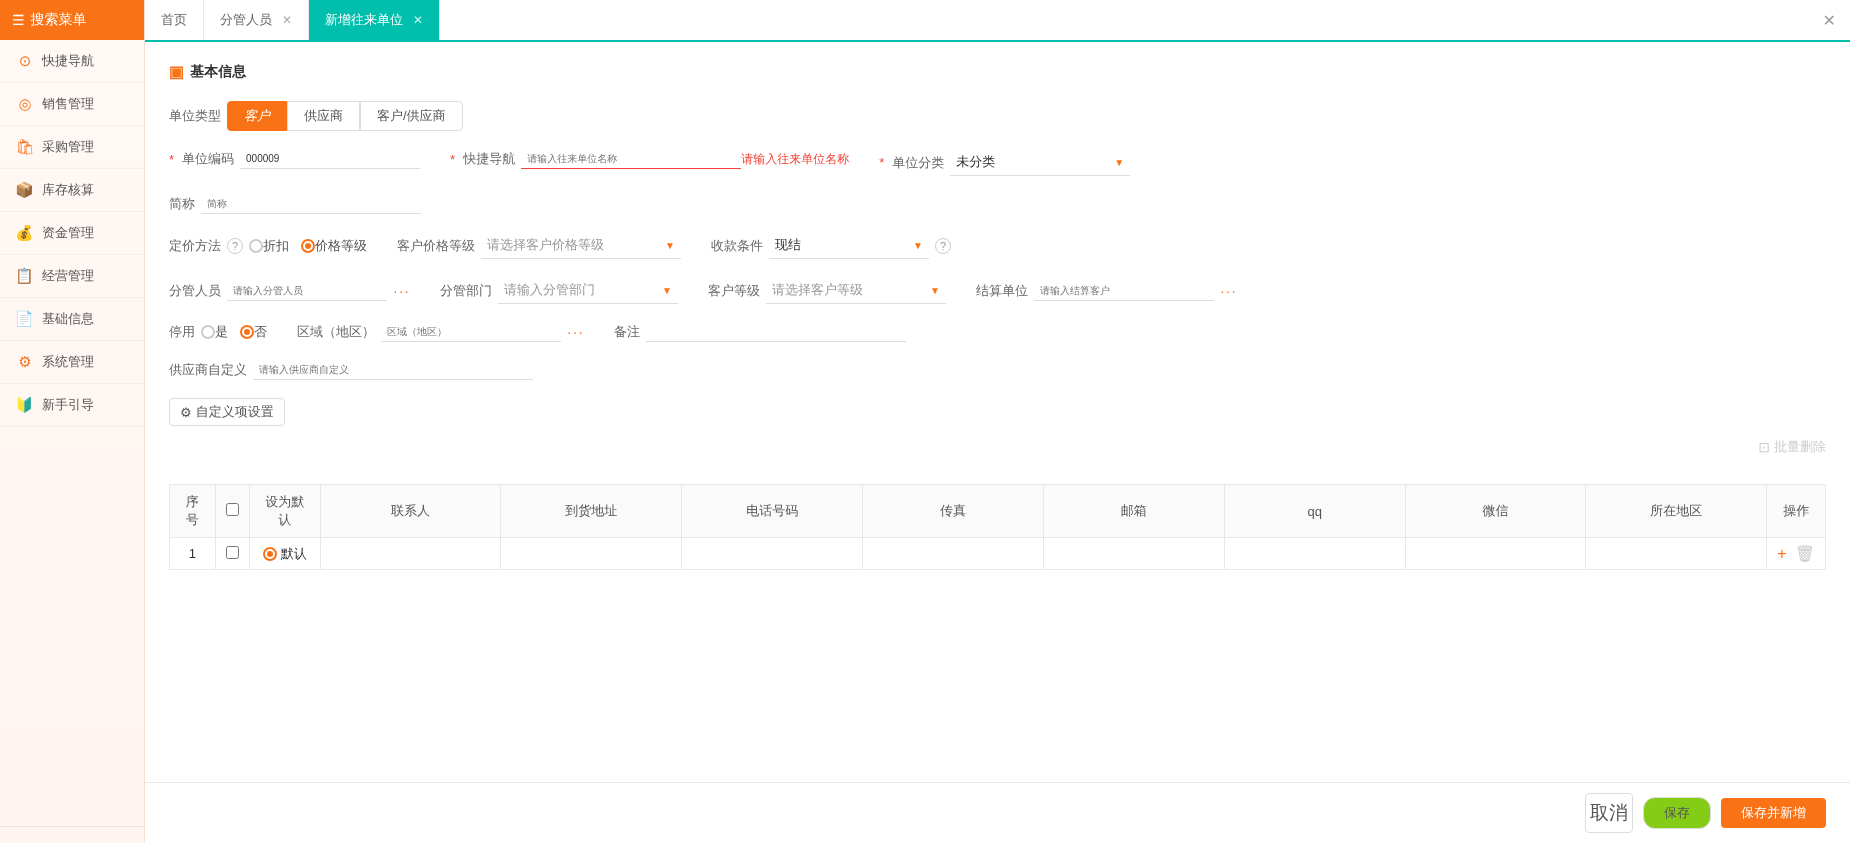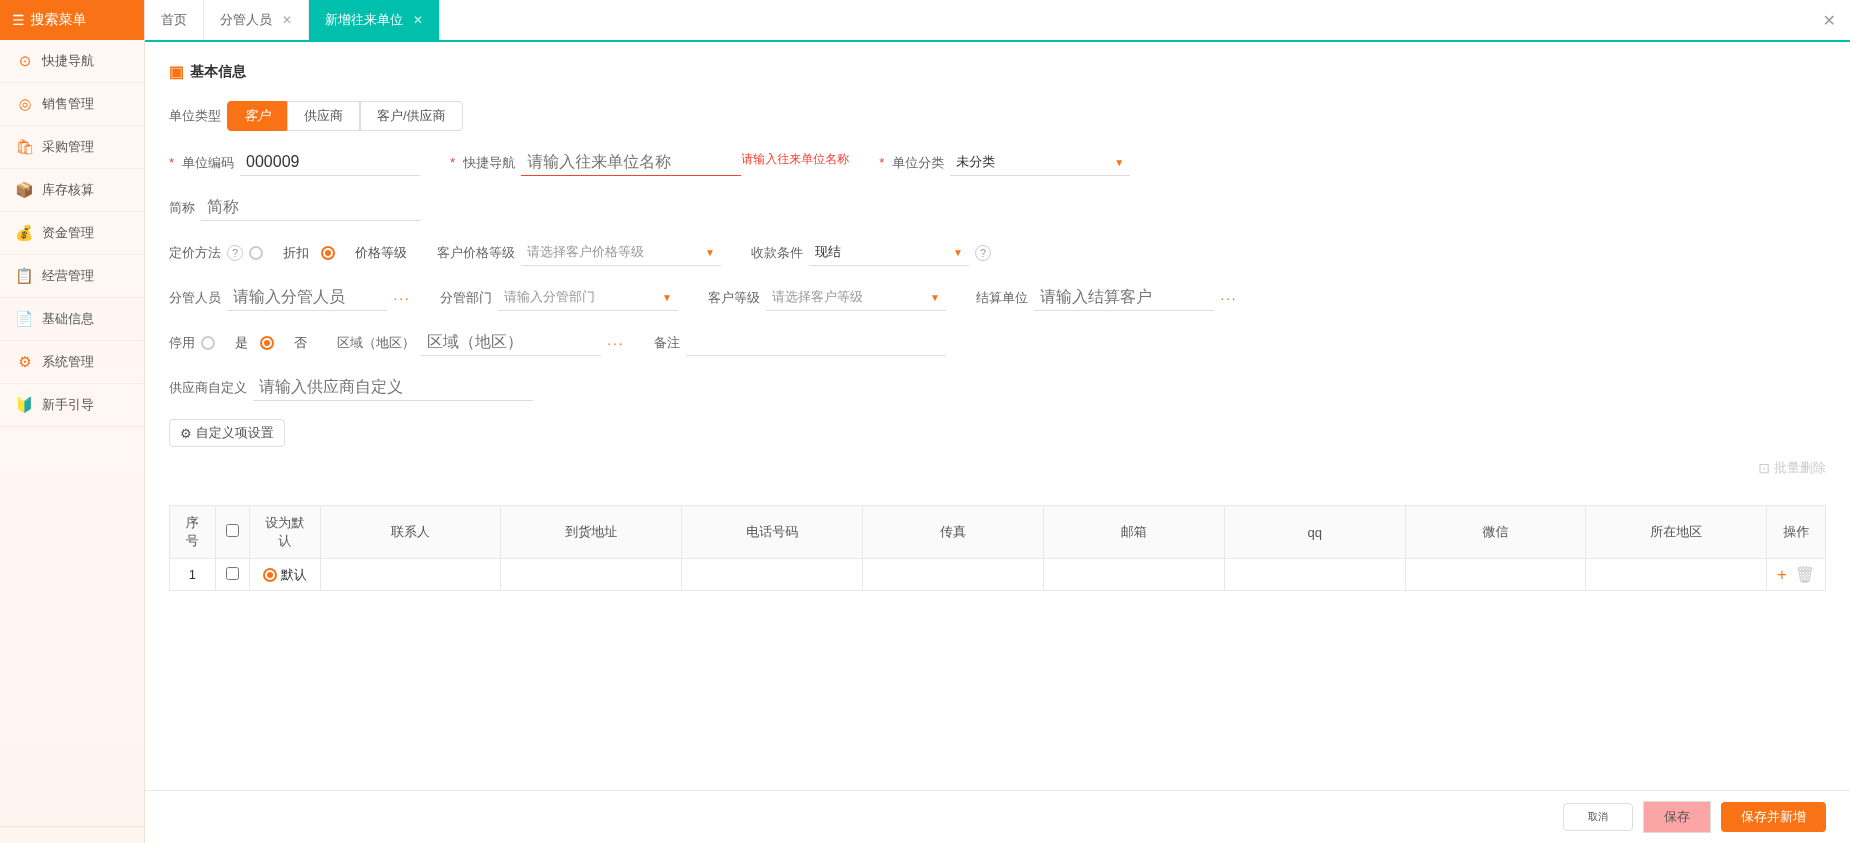--- a/index.html
+++ b/index.html
@@ -143,7 +143,7 @@
       border-bottom: 1px solid #ddd;
       outline: none;
       padding: 4px 6px;
-      font-size: 16px;
+      font-size: 10px;
       color: #333;
       background: transparent;
       min-width: 140px;

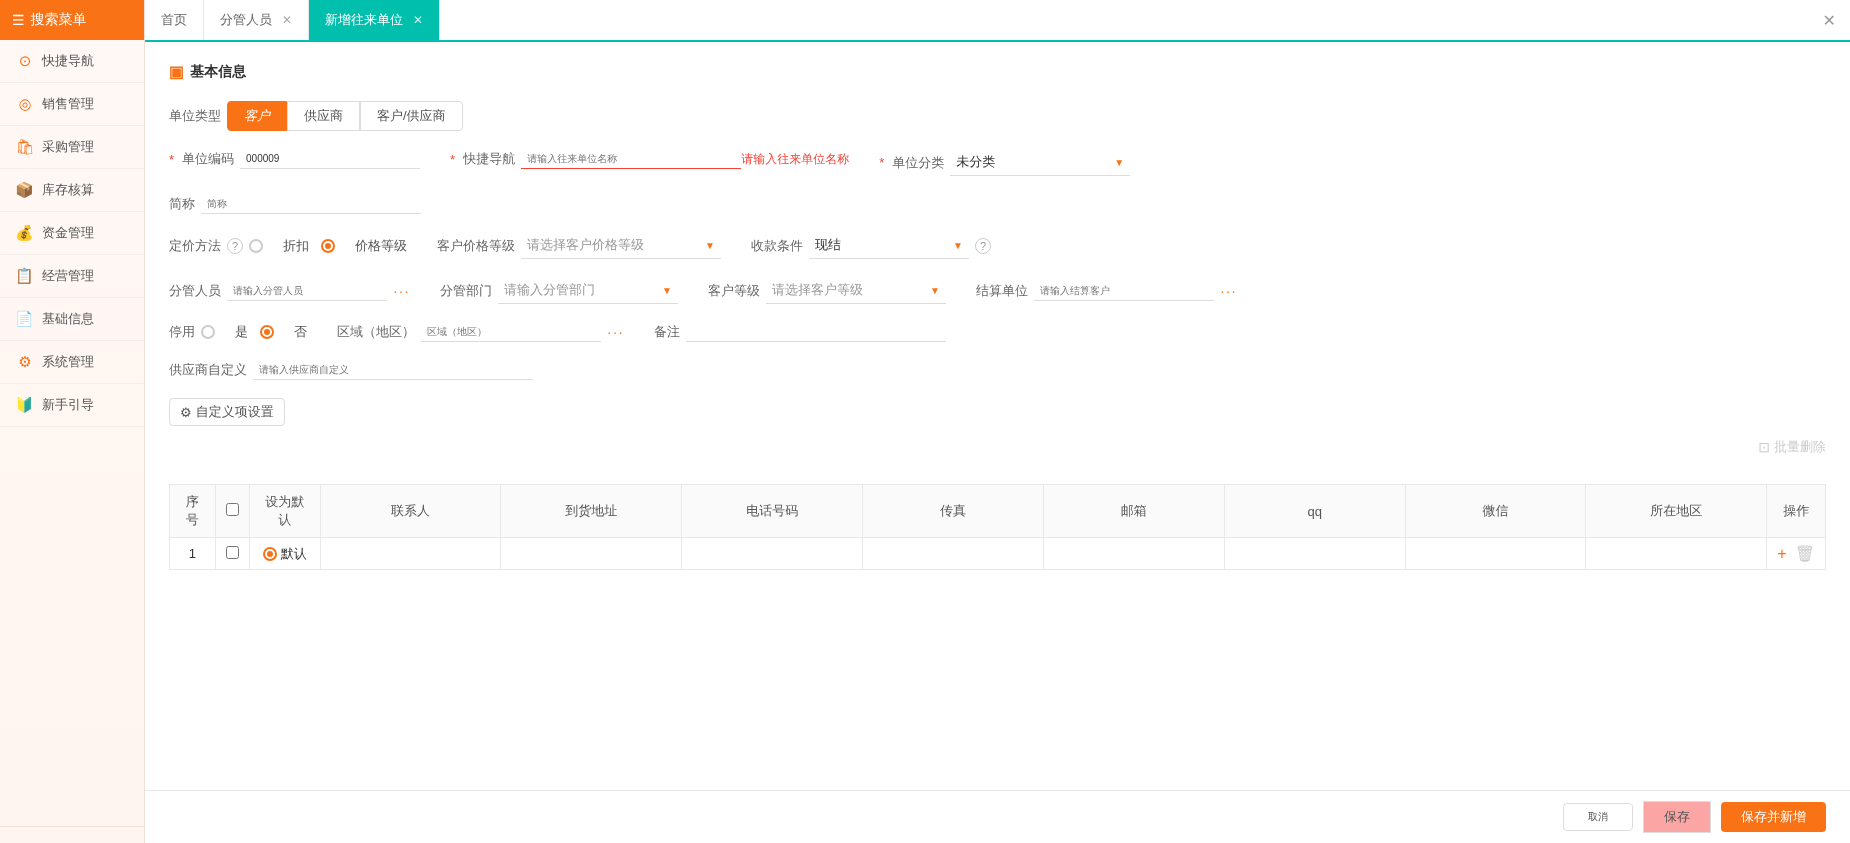--- a/index.html
+++ b/index.html
@@ -197,7 +197,7 @@
 
     
     .radio-group { display: flex; align-items: center; gap: 12px; }
-    .radio-item { display: flex; align-items: center; gap: 20px; cursor: pointer; font-size: 13px; color: #555; }
+    .radio-item { display: flex; align-items: center; gap: 0; cursor: pointer; font-size: 13px; color: #555; }
     .radio-circle {
       width: 14px; height: 14px;
       border: 2px solid #ccc;

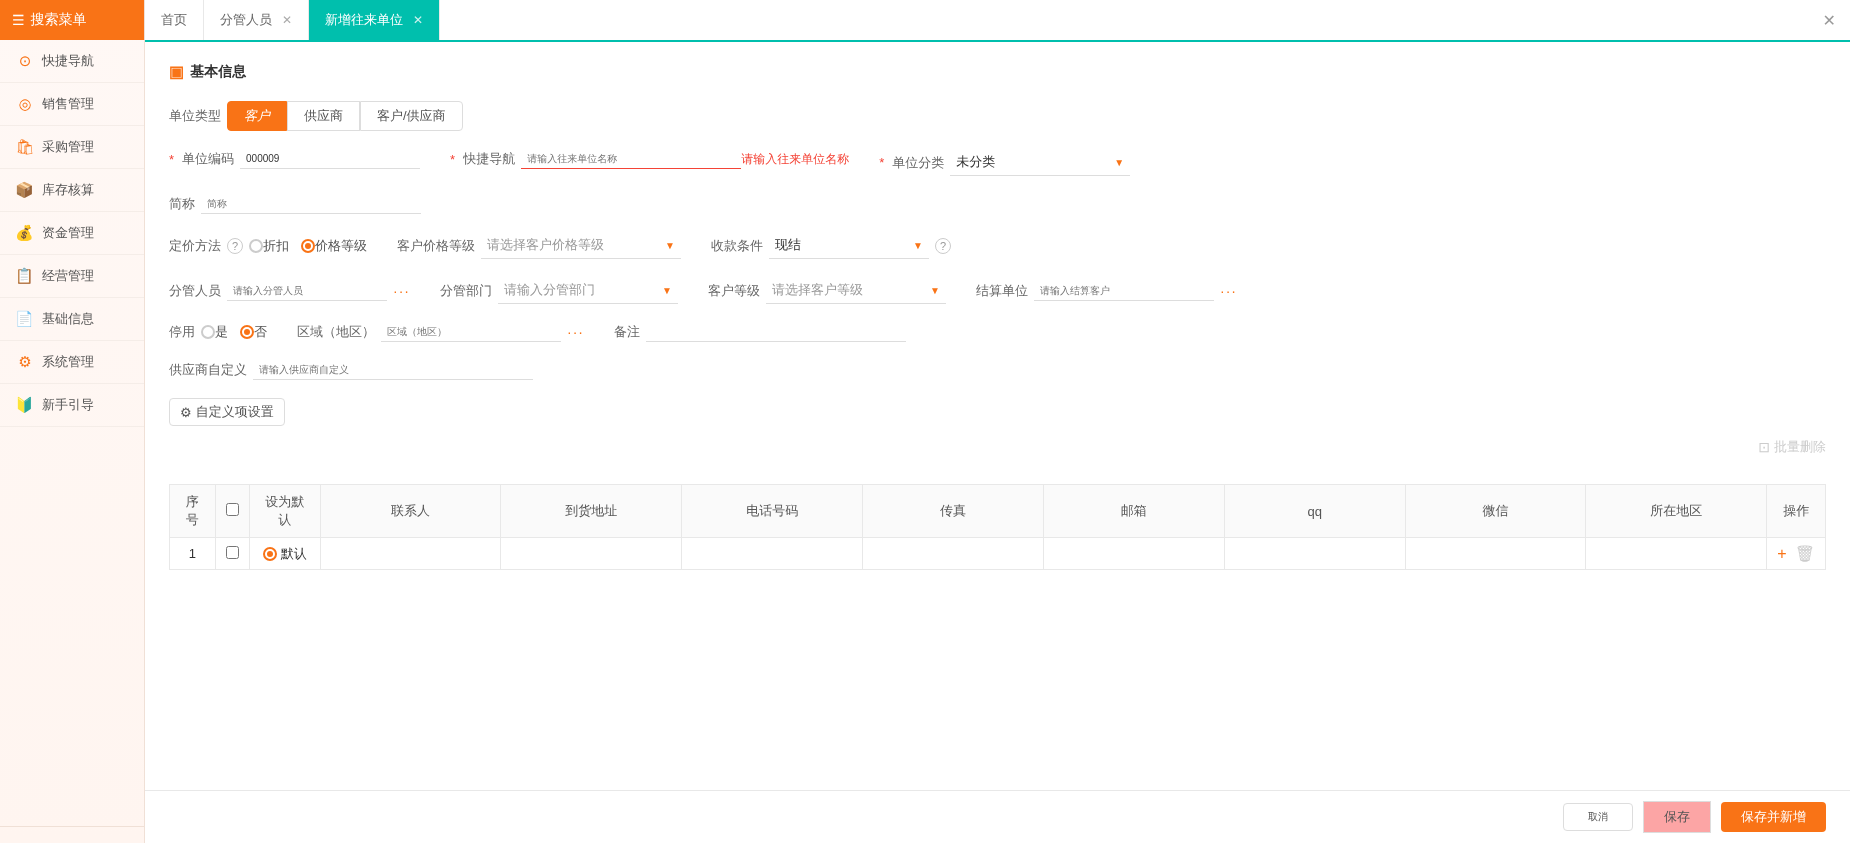--- a/index.html
+++ b/index.html
@@ -310,10 +310,10 @@
       border: 1px solid #ddd;
       background: #fff;
       color: #555;
-      padding: 6px 24px;
+      padding: 6px 4px;
       border-radius: 4px;
       cursor: pointer;
-      font-size: 10px;
+      font-size: 19px;
     }
     .btn-save {
       border: 1px solid #ddd;

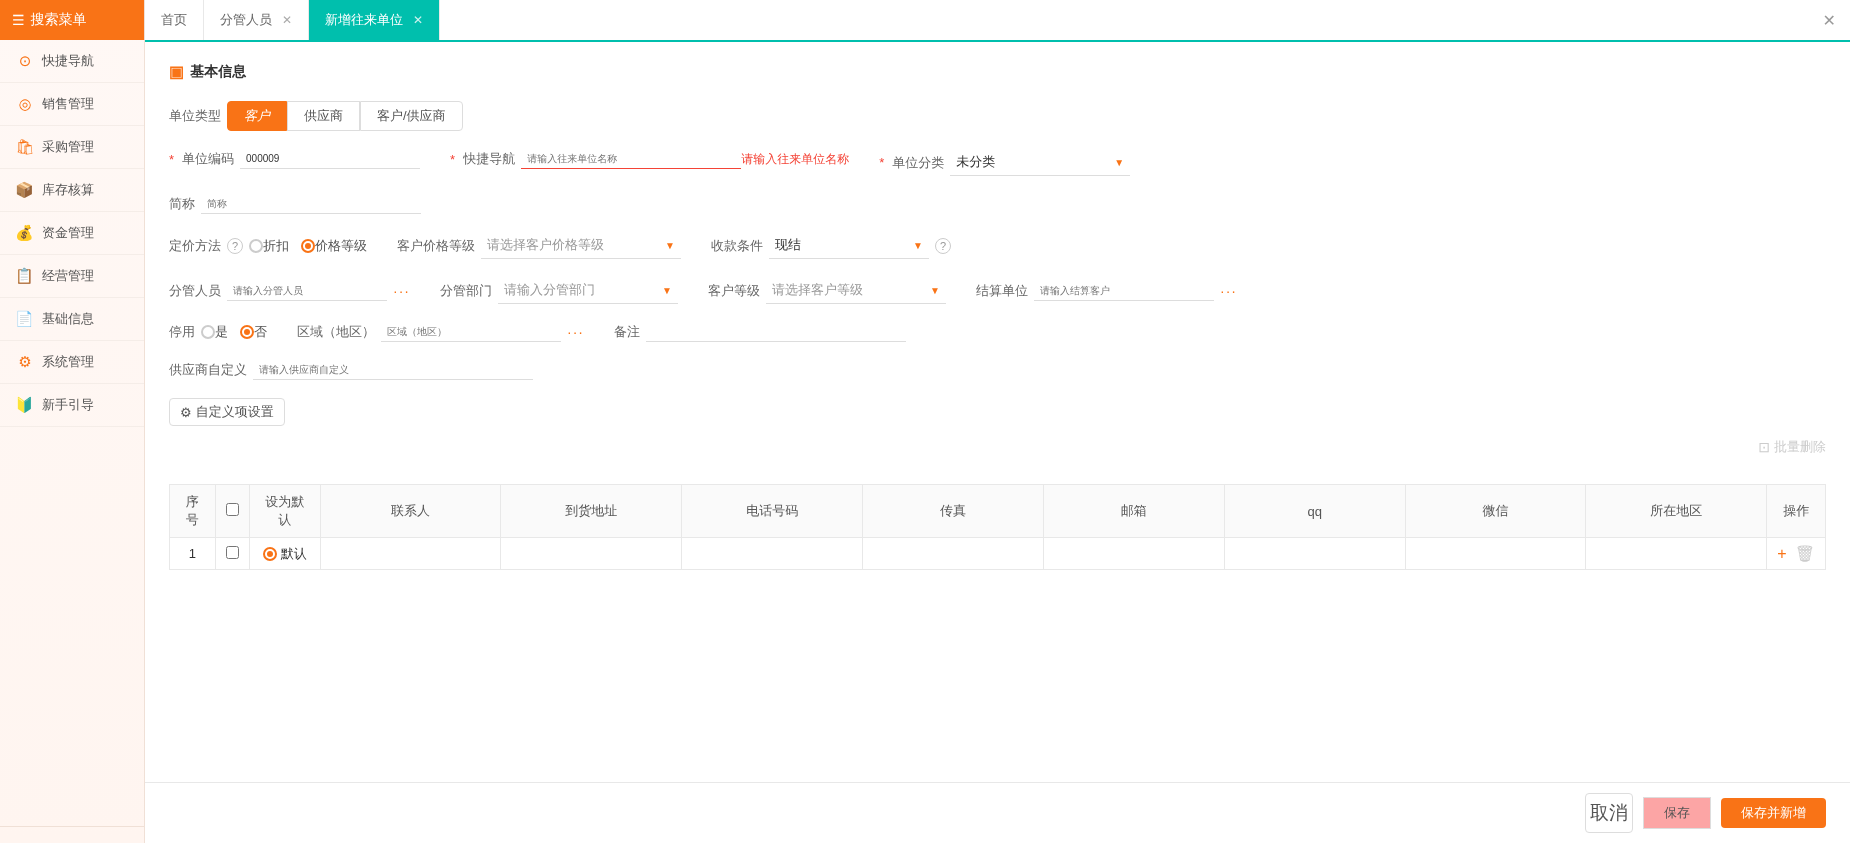--- a/index.html
+++ b/index.html
@@ -317,10 +317,10 @@
     }
     .btn-save {
       border: 1px solid #ddd;
-      background: #fca5a5;
+      background: #84cc16;
       color: #555;
       padding: 6px 20px;
-      border-radius: 0;
+      border-radius: 12px;
       cursor: pointer;
       font-size: 13px;
     }

